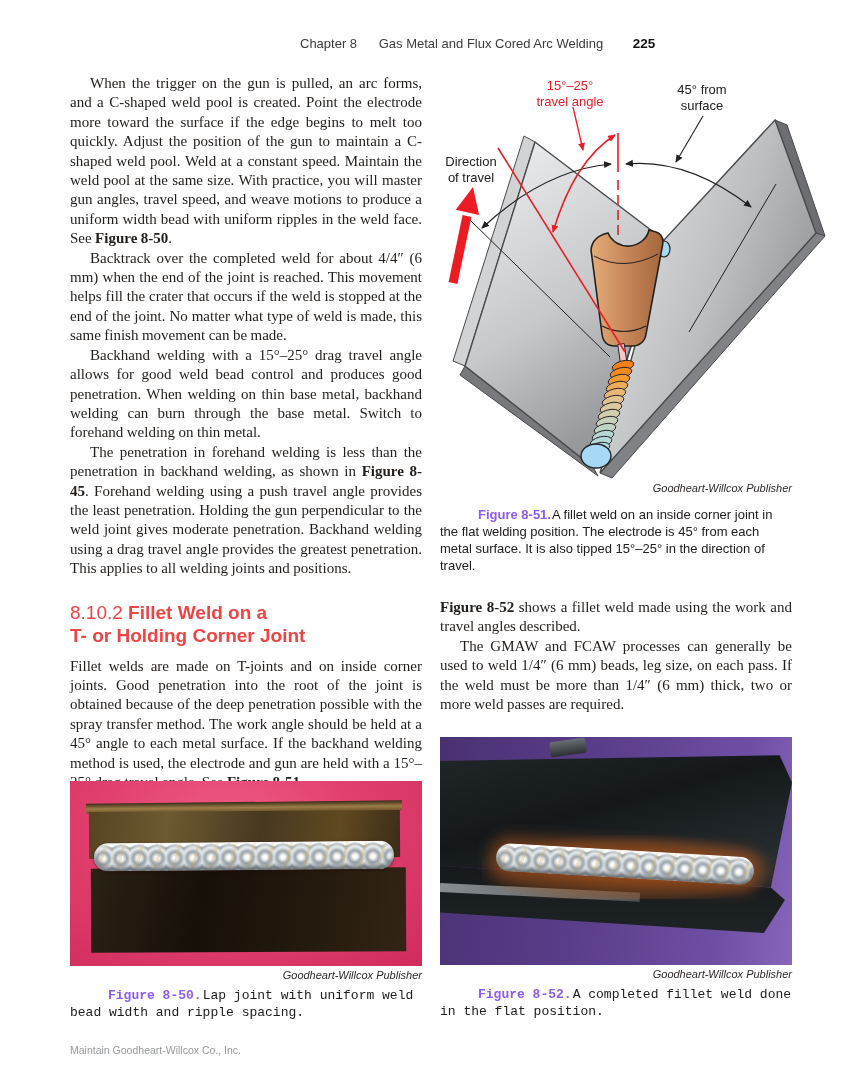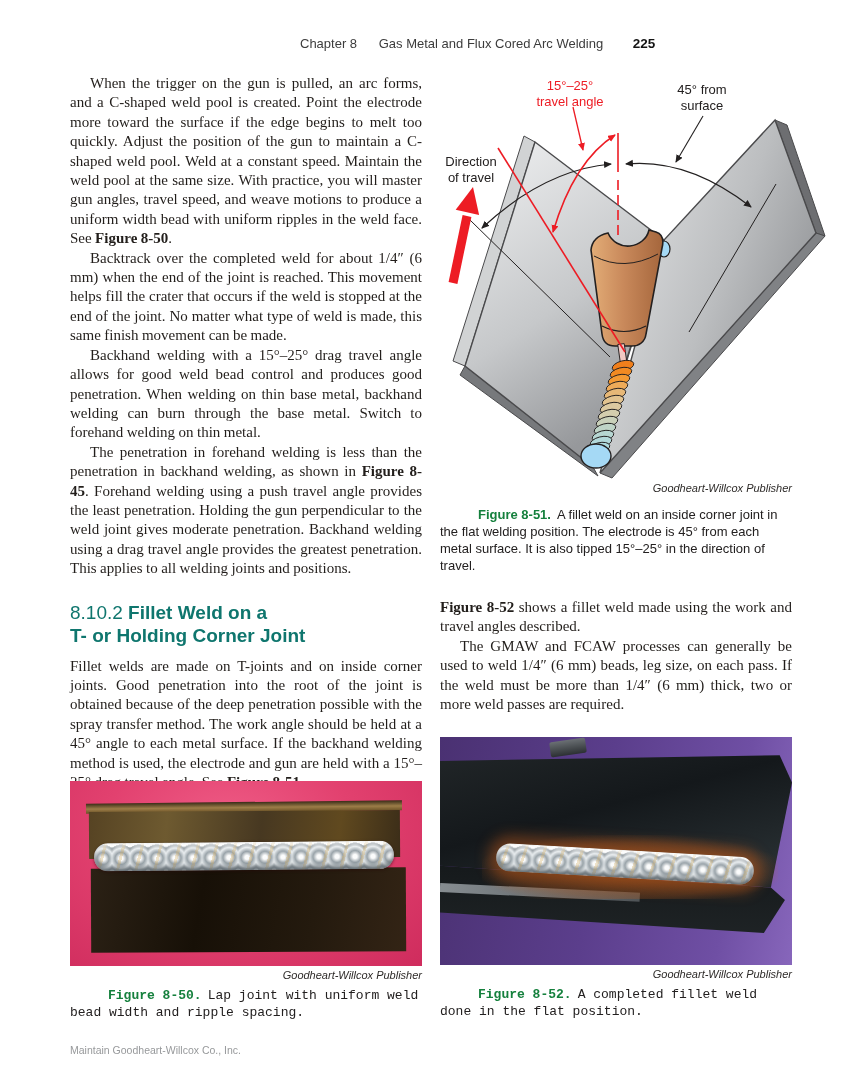--- a/index.html
+++ b/index.html
@@ -83,7 +83,7 @@
 
   <div class="col leftcol">
     <p class="body ind"><span>When the trigger on the gun is pulled, an arc forms, and a C-shaped weld pool is created. Point the electrode more toward the surface if the edge begins to melt too quickly. Adjust the position of the gun to maintain a C-shaped weld pool. Weld at a constant speed. Maintain the weld pool at the same size. With practice, you will master gun angles, travel speed, and weave motions to produce a uniform width bead with uniform ripples in the weld face. See </span><b>Figure 8-50</b><span>.</span></p>
-    <p class="body ind"><span>Backtrack over the completed weld for about 1/4″ (6 mm) when the end of the joint is reached. This movement helps fill the crater that occurs if the weld is stopped at the end of the joint. No matter what type of weld is made, this same finish movement can be made.</span></p>
+    <p class="body ind"><span>Backtrack over the completed weld for about 4/4″ (6 mm) when the end of the joint is reached. This movement helps fill the crater that occurs if the weld is stopped at the end of the joint. No matter what type of weld is made, this same finish movement can be made.</span></p>
     <p class="body ind"><span>Backhand welding with a 15°–25° drag travel angle allows for good weld bead control and produces good penetration. When welding on thin base metal, backhand welding can burn through the base metal. Switch to forehand welding on thin metal.</span></p>
     <p class="body ind"><span>The penetration in forehand welding is less than the penetration in backhand welding, as shown in </span><b>Figure 8-45</b><span>. Forehand welding using a push travel angle provides the least penetration. Holding the gun perpendicular to the weld joint gives moderate penetration. Backhand welding using a drag travel angle provides the greatest penetration. This applies to all welding joints and positions.</span></p>
     <h2 class="secthead">

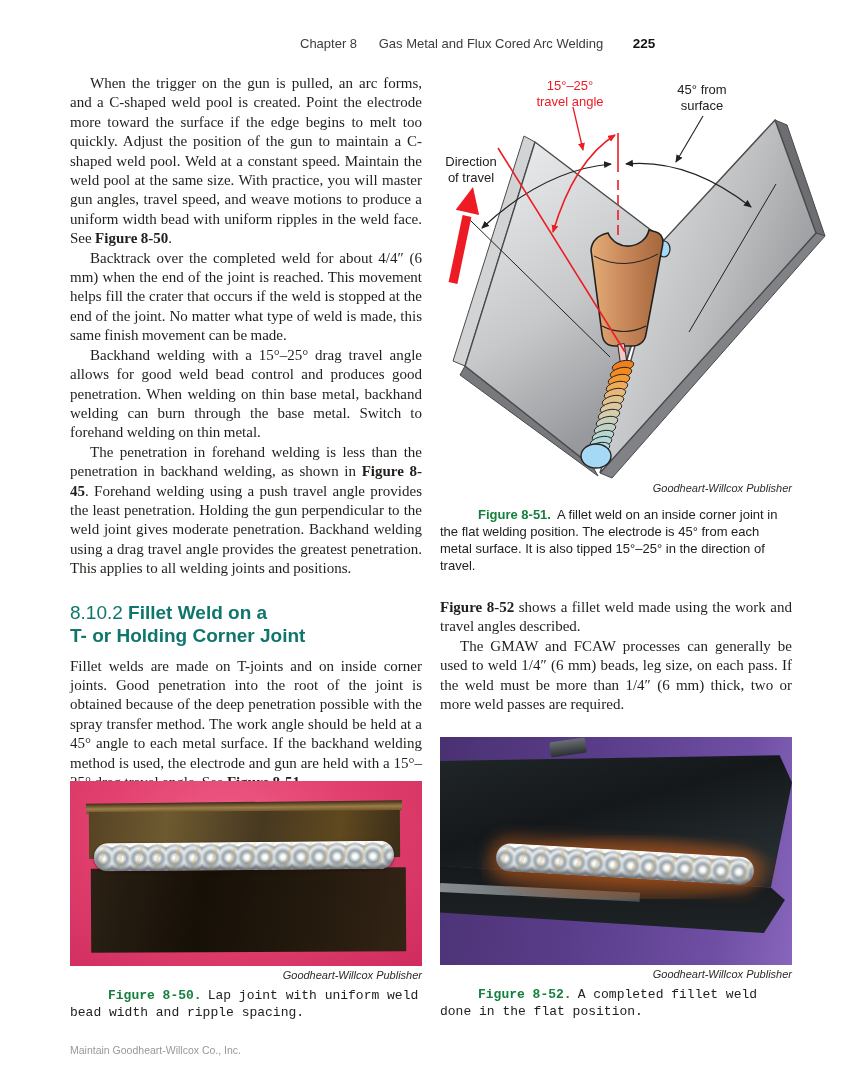--- a/index.html
+++ b/index.html
@@ -26,7 +26,7 @@
           font-style:italic;font-size:11px;color:#2e2b29;}
   .caption{margin:6px 0 0 0;font-family:Liberation Mono, monospace;font-size:13px;
            line-height:17px;color:#232020;}
-  .cap-label{color:#15803d;font-weight:bold;margin-right:6px;padding-left:38px;}
+  .cap-label{color:#8b5cf6;font-weight:bold;margin-right:1px;padding-left:38px;}
   .credit-abs{position:absolute;width:352px;text-align:right;font-family:"Liberation Sans",sans-serif;
               font-style:italic;font-size:11px;color:#2e2b29;}
   .caption-abs{position:absolute;width:352px;font-family:"Liberation Sans",sans-serif;

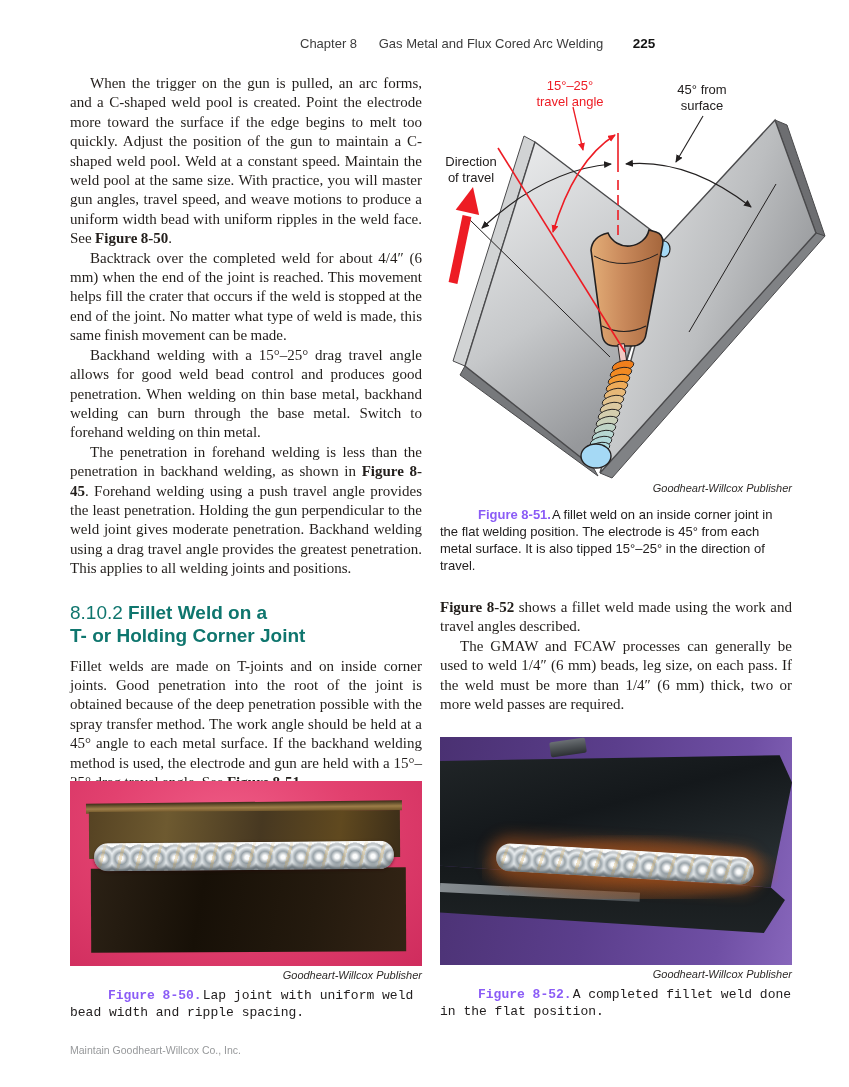--- a/index.html
+++ b/index.html
@@ -18,7 +18,7 @@
   p.body.ind{text-indent:20px;}
   p.body b{font-weight:bold;}
   h2.secthead{margin:22px 0 10px 0;font-family:"Liberation Sans",sans-serif;
-              font-size:19px;line-height:23px;font-weight:bold;color:#0f766e;}
+              font-size:19px;line-height:23px;font-weight:bold;color:#ef4444;}
   h2.secthead .hnum{font-weight:normal;}
   
   .figblock{position:absolute;width:352px;}

